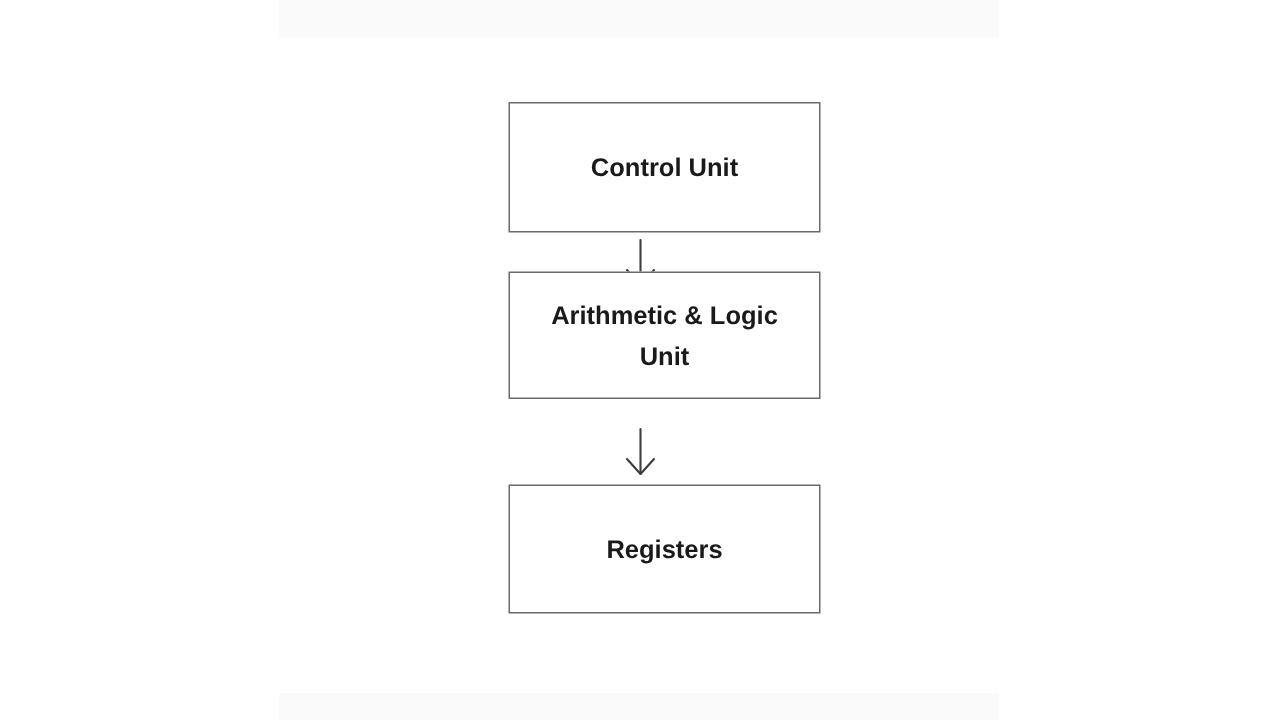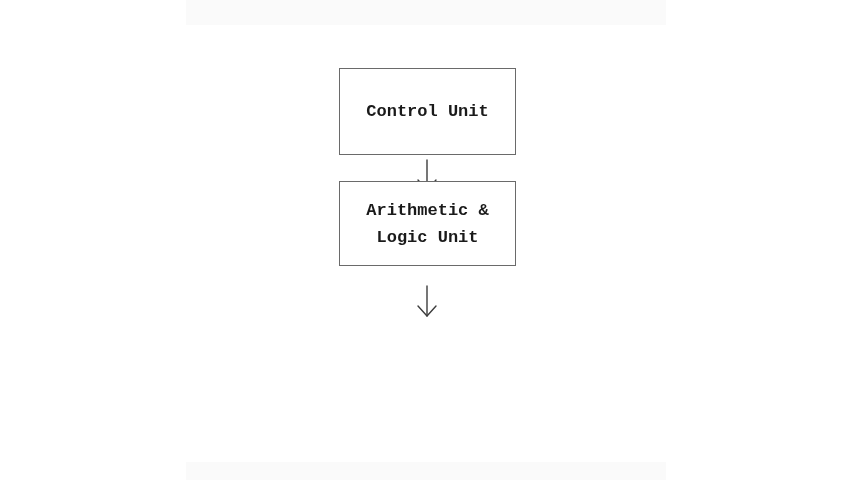--- a/index.html
+++ b/index.html
@@ -30,7 +30,7 @@
   .node {
     position: absolute;
     left: 339px;
-    width: 177px;
+    width: 208px;
     background: #ffffff;
     border: 1px solid var(--border-color);
     display: flex;
@@ -42,7 +42,6 @@
     font-size: 17px;
     line-height: 27px;
     padding: 0 18px;
-    font-family: Liberation Mono, monospace;
   }
   .node-1 { top: 68px;  height: 87px; }
   .node-2 { top: 181px; height: 85px; }

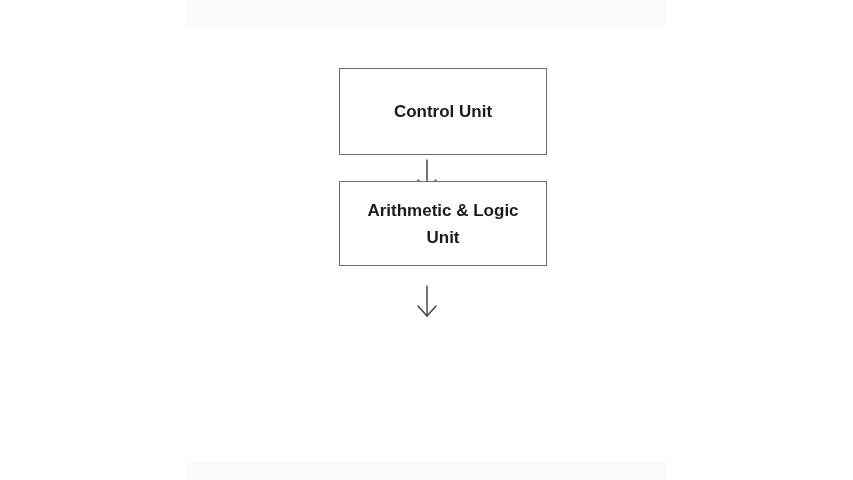--- a/index.html
+++ b/index.html
@@ -93,6 +93,9 @@
     </svg>
   </div>
 
+  <div class="node node-3">
+    <span>Registers</span>
+  </div>
 
 </div>
 

